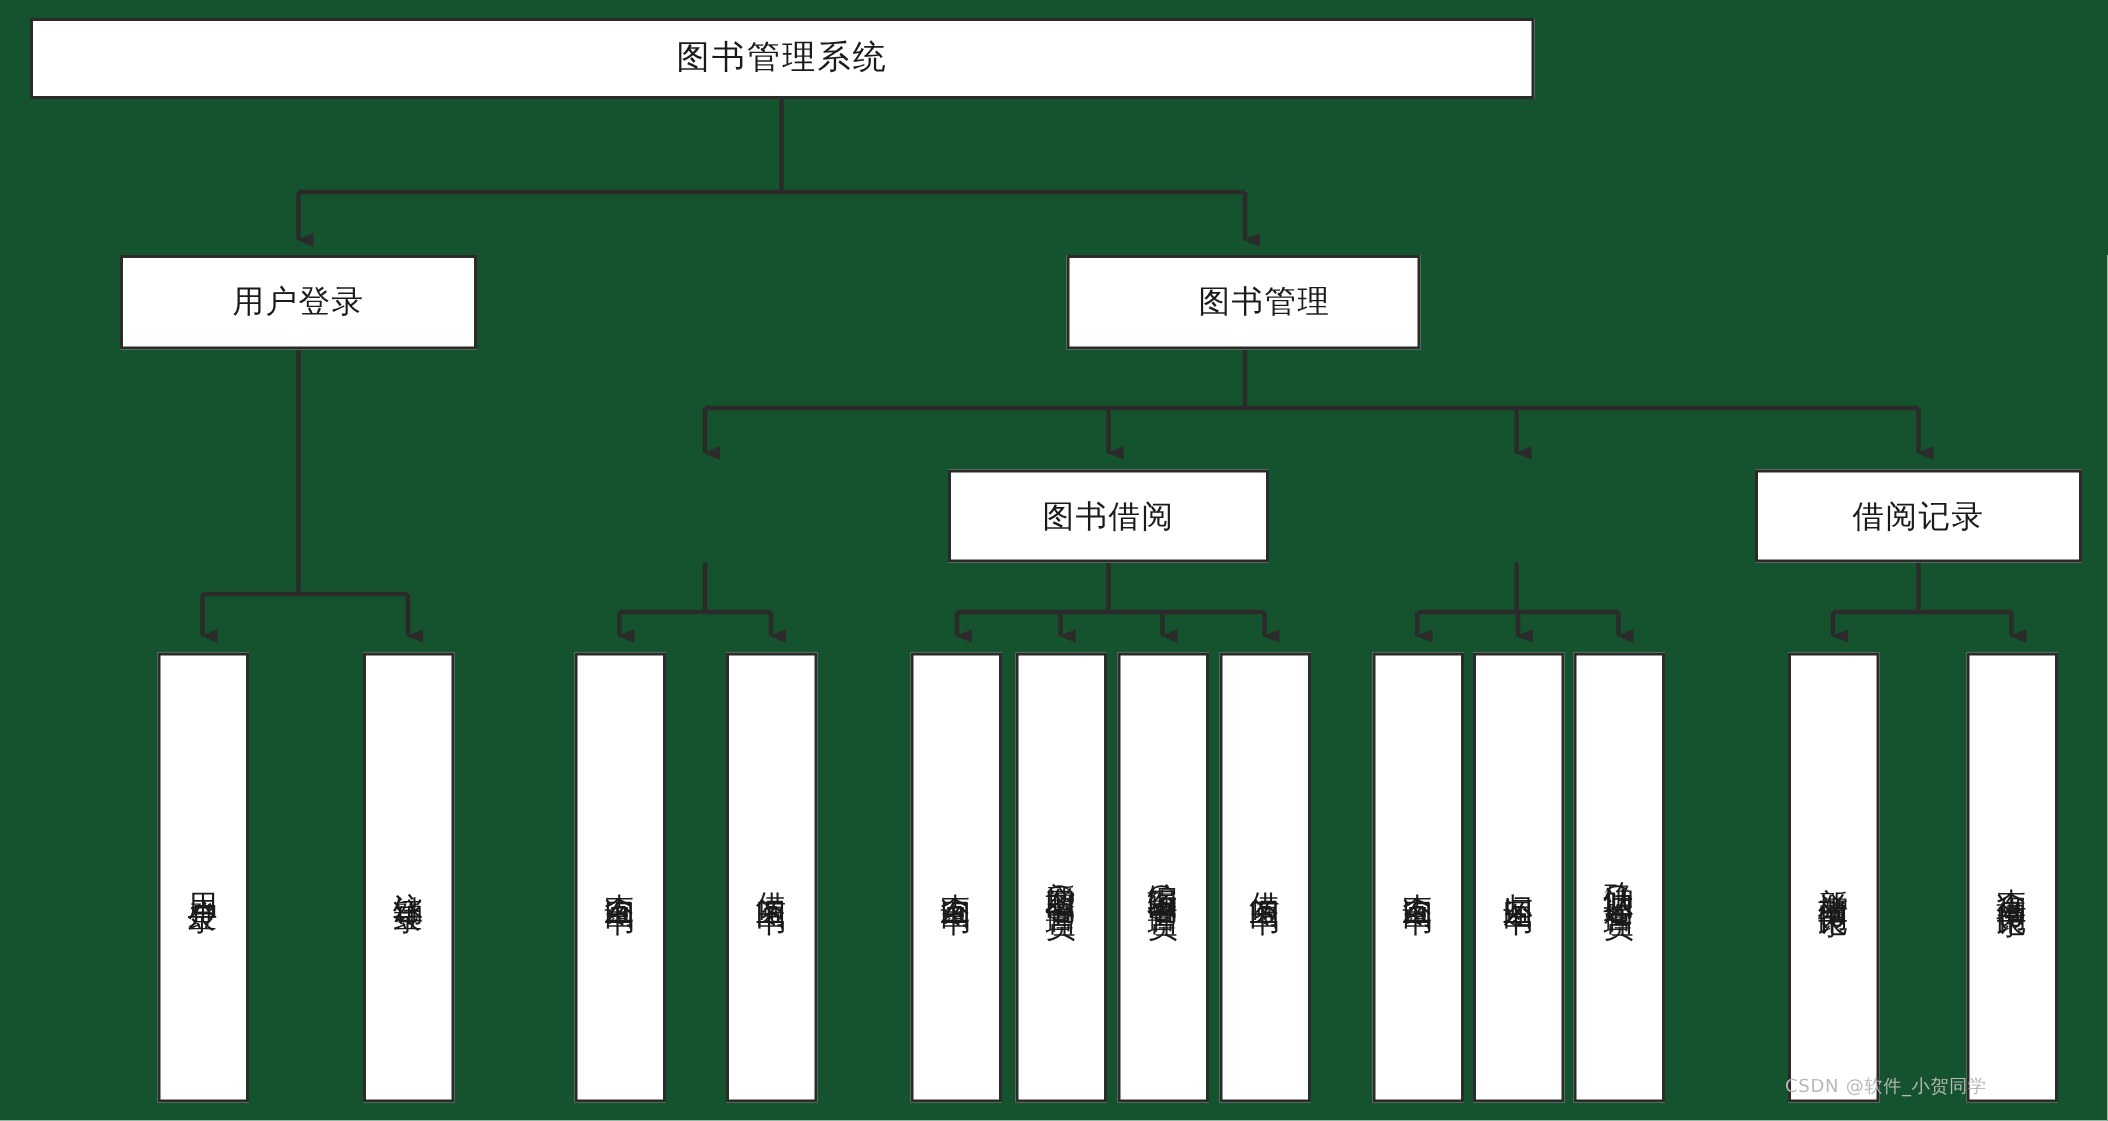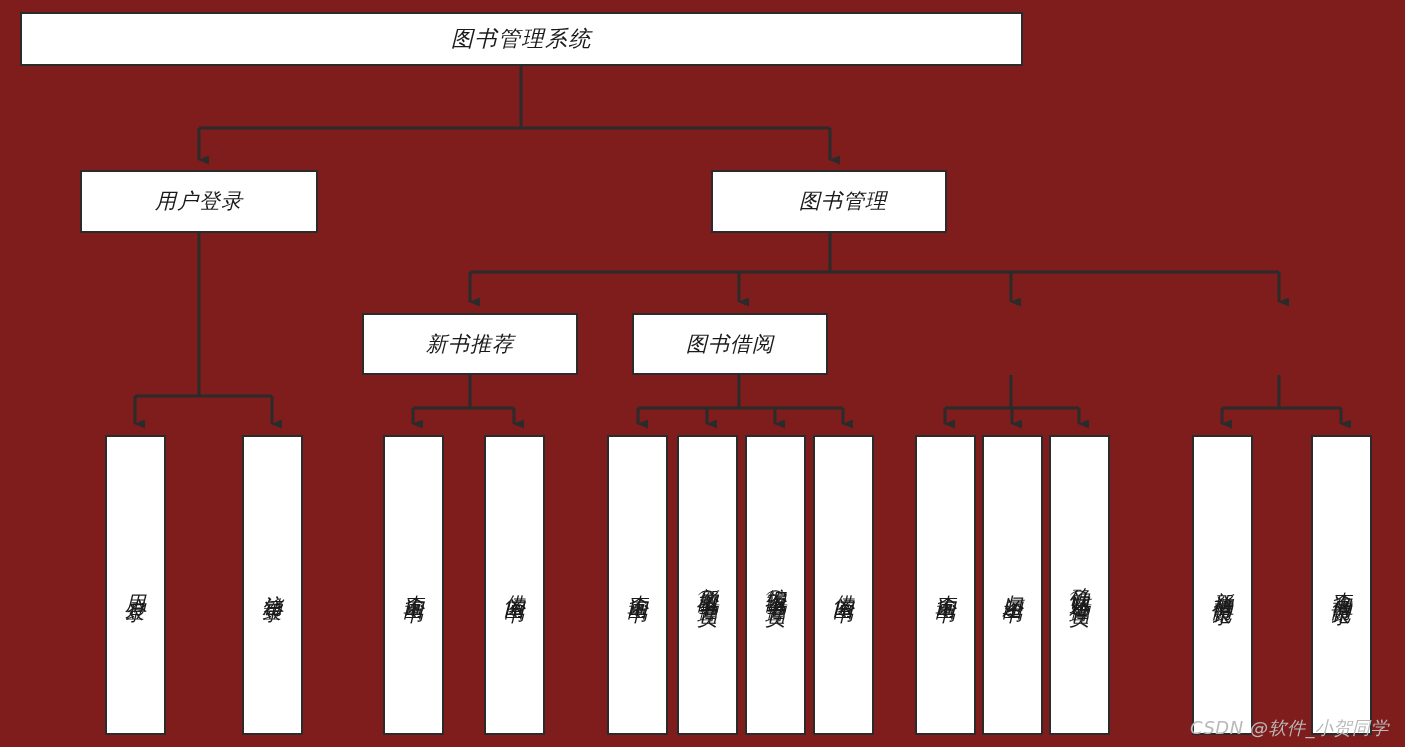--- a/index.html
+++ b/index.html
@@ -15,9 +15,8 @@
     position: relative;
     width: 1405px;
     height: 747px;
-    background: #7f1d1d;
+    background: #14532d;
     overflow: hidden;
-    font-style: italic;
   }
   svg.connectors {
     position: absolute;

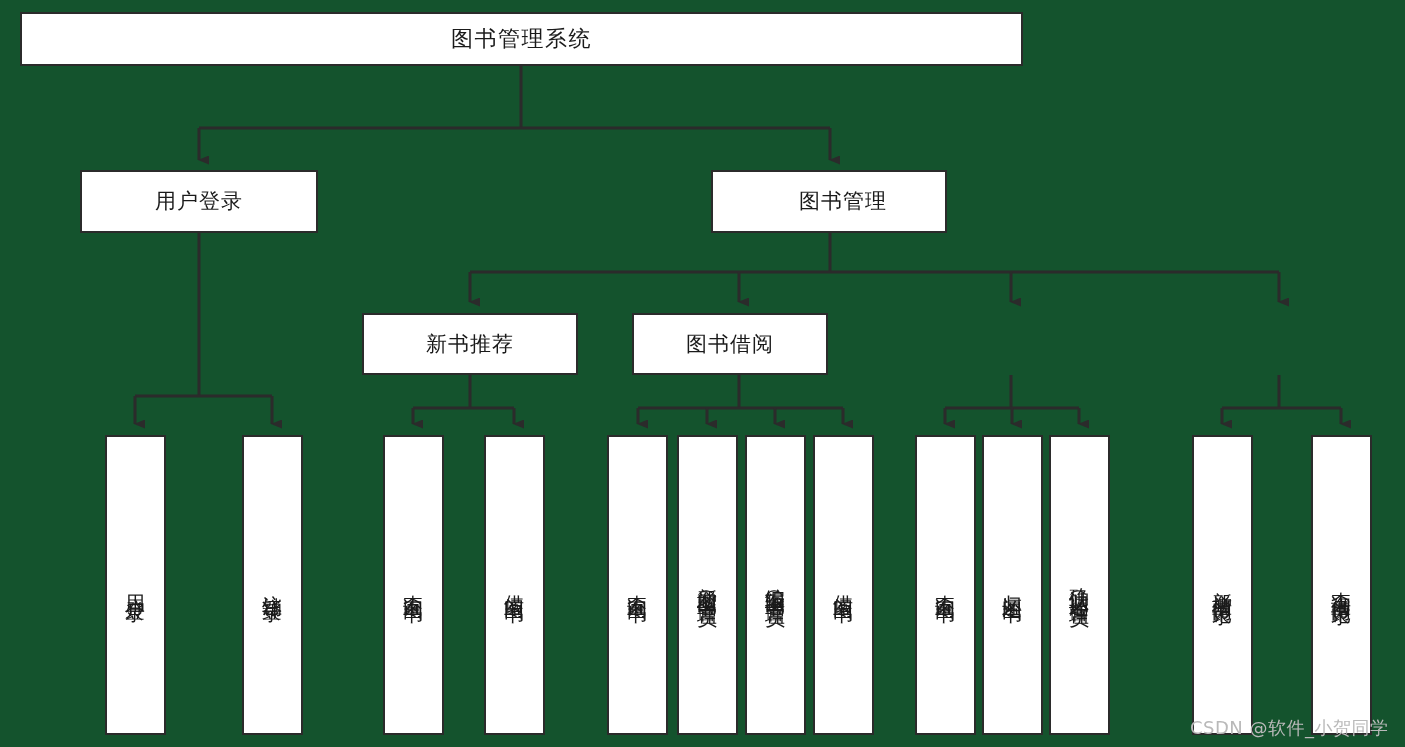--- a/index.html
+++ b/index.html
@@ -141,9 +141,6 @@
     <span class="node-label">图书管理</span>
   </div>
 
-  <div class="node horizontal" style="left:362px; top:313px; width:216px; height:62px;">
-    <span class="node-label">新书推荐</span>
-  </div>
 
   <div class="node horizontal" style="left:632px; top:313px; width:196px; height:62px;">
     <span class="node-label">图书借阅</span>

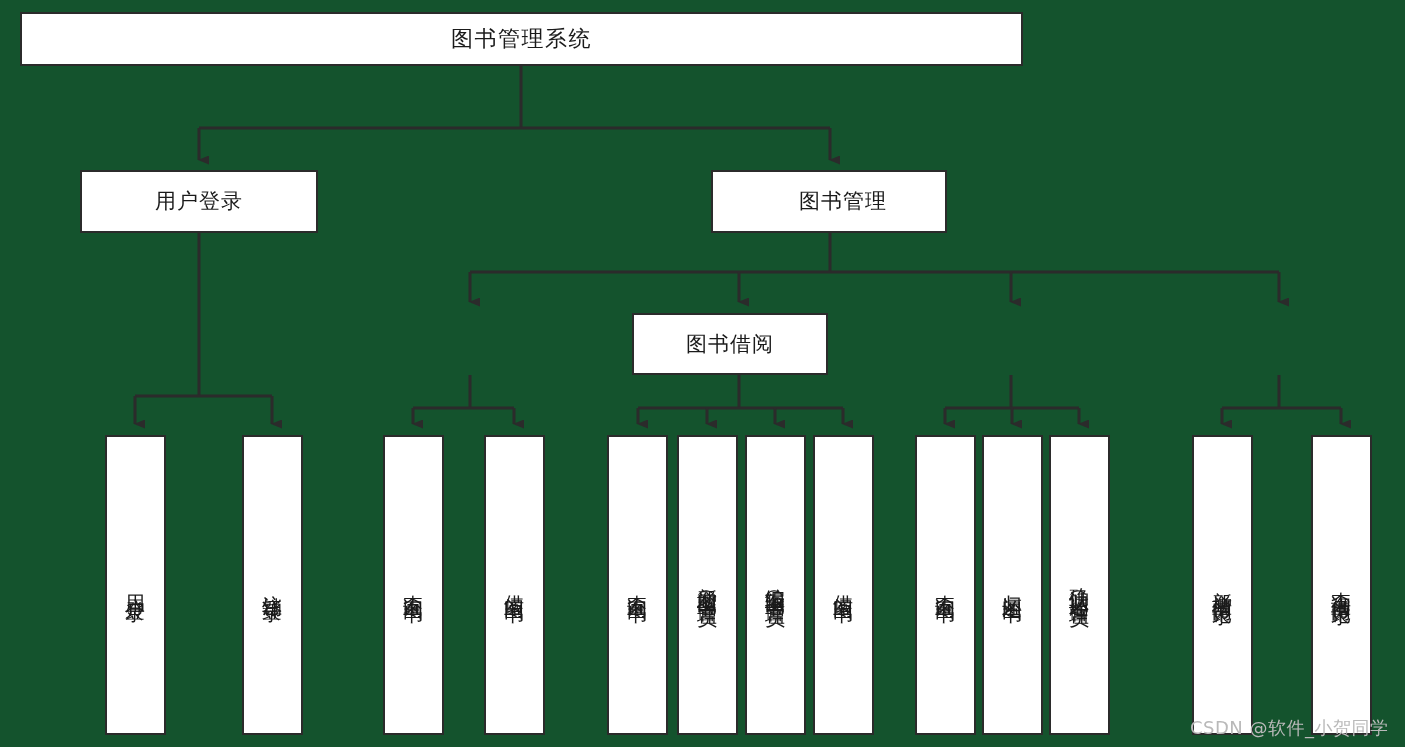--- a/index.html
+++ b/index.html
@@ -142,7 +142,7 @@
   </div>
 
 
-  <div class="node horizontal" style="left:632px; top:313px; width:196px; height:62px;">
+  <div class="node horizontal" style="left:632px; top:313px; width:214px; height:62px;">
     <span class="node-label">图书借阅</span>
   </div>
 

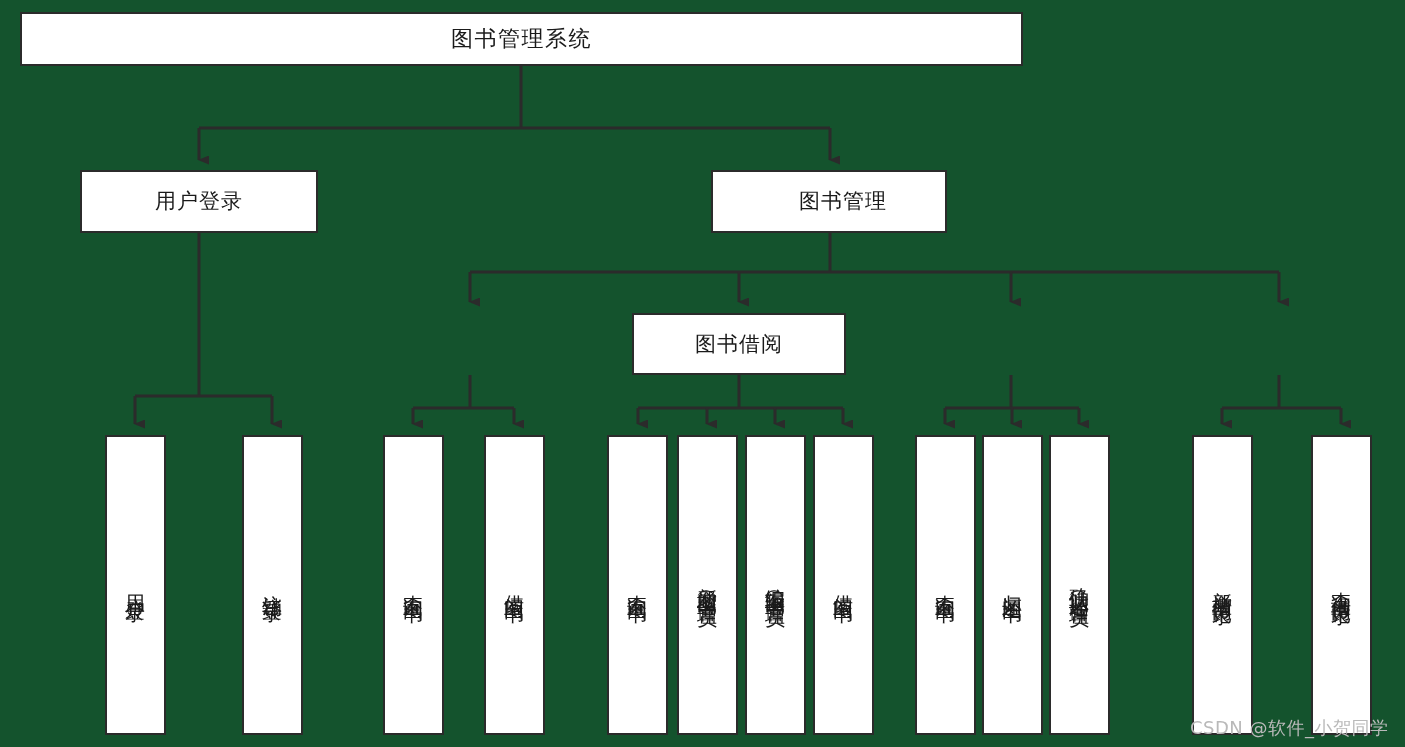--- a/index.html
+++ b/index.html
@@ -147,6 +147,9 @@
   </div>
 
 
+  <div class="node horizontal" style="left:1170px; top:313px; width:218px; height:62px;">
+    <span class="node-label">借阅记录</span>
+  </div>
 
   <div class="node leaf" style="left:105px; top:435px; width:61px; height:300px;">
     <span class="node-label">用户登录</span>

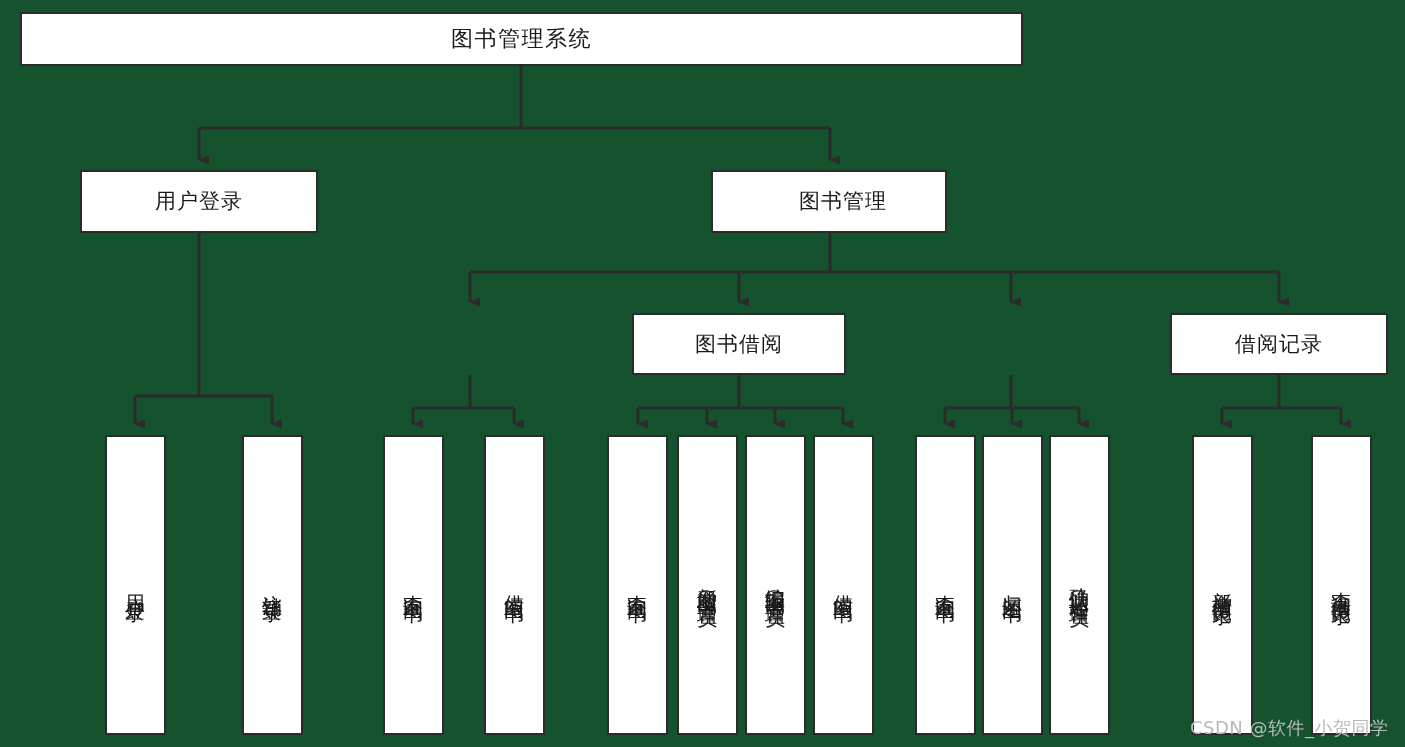--- a/index.html
+++ b/index.html
@@ -66,7 +66,7 @@
   }
   .watermark {
     position: absolute;
-    font-size: 18px;
+    font-size: 12px;
     color: #b9b9b9;
     letter-spacing: 0.5px;
     white-space: nowrap;

